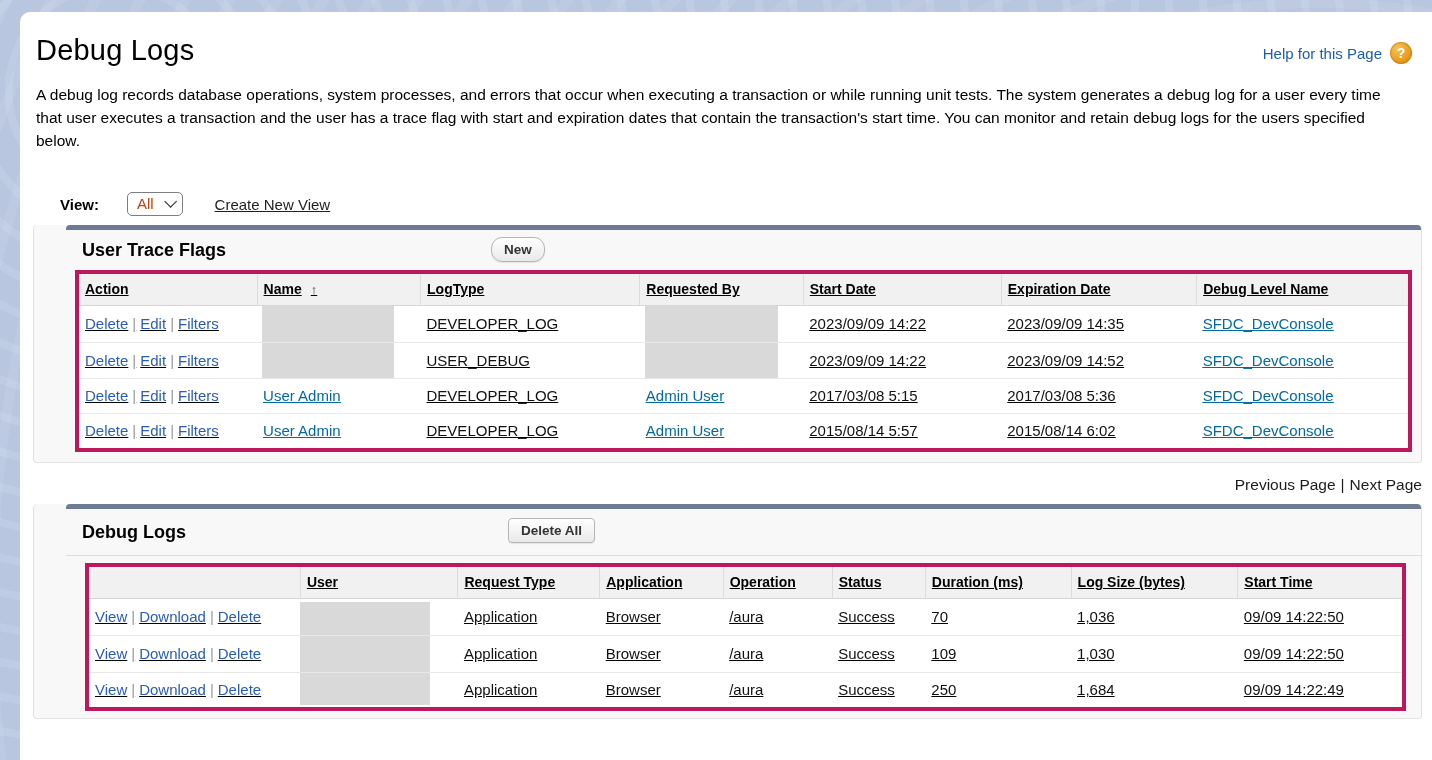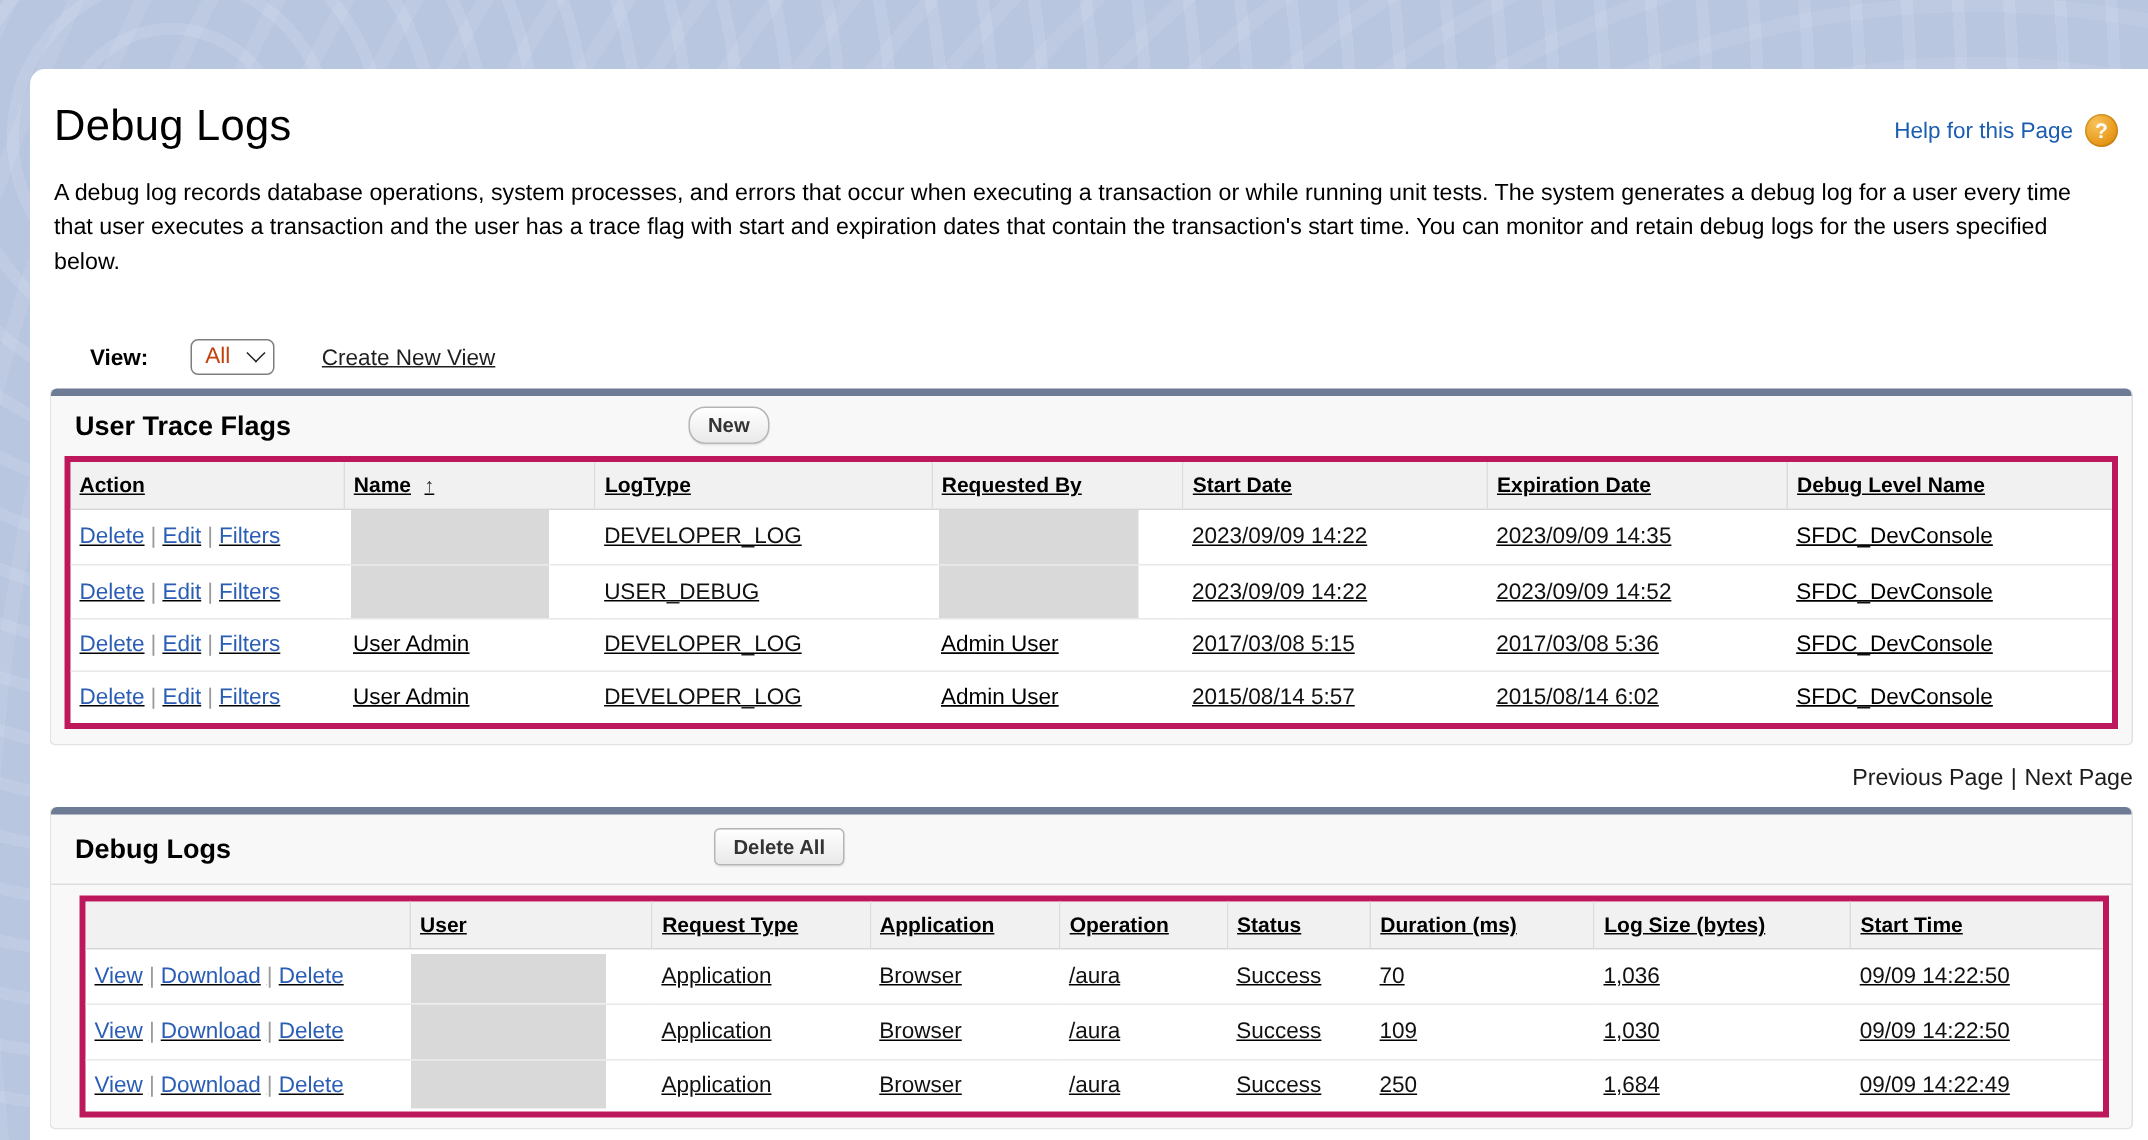--- a/index.html
+++ b/index.html
@@ -13,7 +13,7 @@
   }
   .panel {
     position:absolute; left:20px; top:12px; right:0; bottom:0;
-    background:#ffffff; border-radius:10px 0 0 0;margin-top:34px;
+    background:#ffffff; border-radius:10px 0 0 0;
   }
   
   .page-header { position:relative; padding:22px 22px 0 16px; }

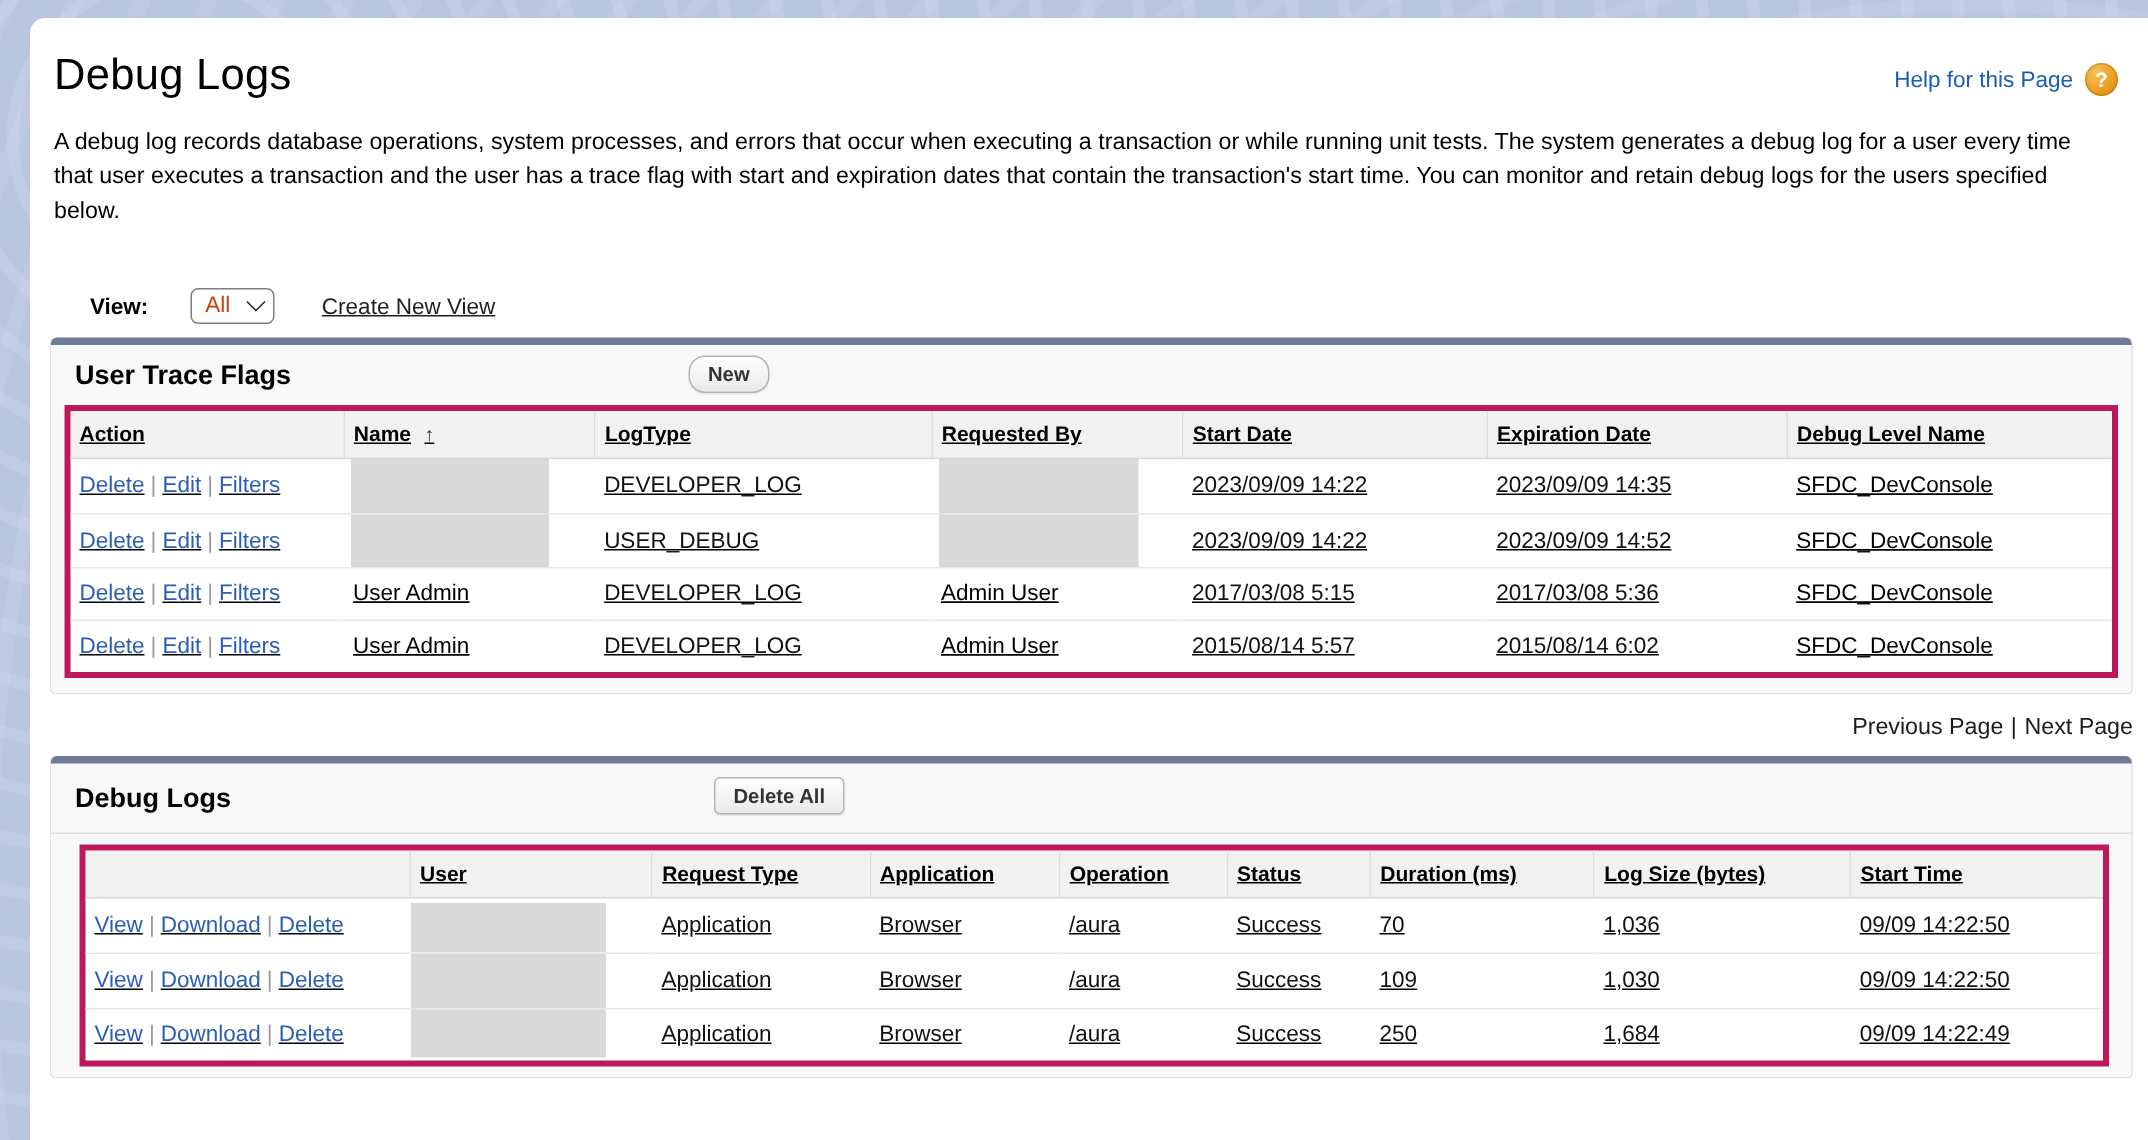--- a/index.html
+++ b/index.html
@@ -39,7 +39,7 @@
   .chevron { width:9px; height:9px; border-right:1.5px solid #222; border-bottom:1.5px solid #222; transform:rotate(45deg) translateY(-3px); }
   .create-view { margin-left:16px; color:#1f1f1f; text-decoration:underline; cursor:pointer; }
   
-  .section { margin:0 10px 0 13px; background:#f8f8f8; border:1px solid #e2e2e2; border-top:none; border-radius:4px; }
+  .section { margin:0 10px 0 13px; background:#f8f8f8; border:1px solid #e2e2e2; border-top:none; border-radius:4px;padding-left:32px; }
   .section-topbar { height:5px; background:#6e7b95; border-radius:4px 4px 0 0; }
   .section-header { position:relative; padding:10px 16px 9px 16px; }
   .section-title { font-size:18px; font-weight:bold; color:#000; }

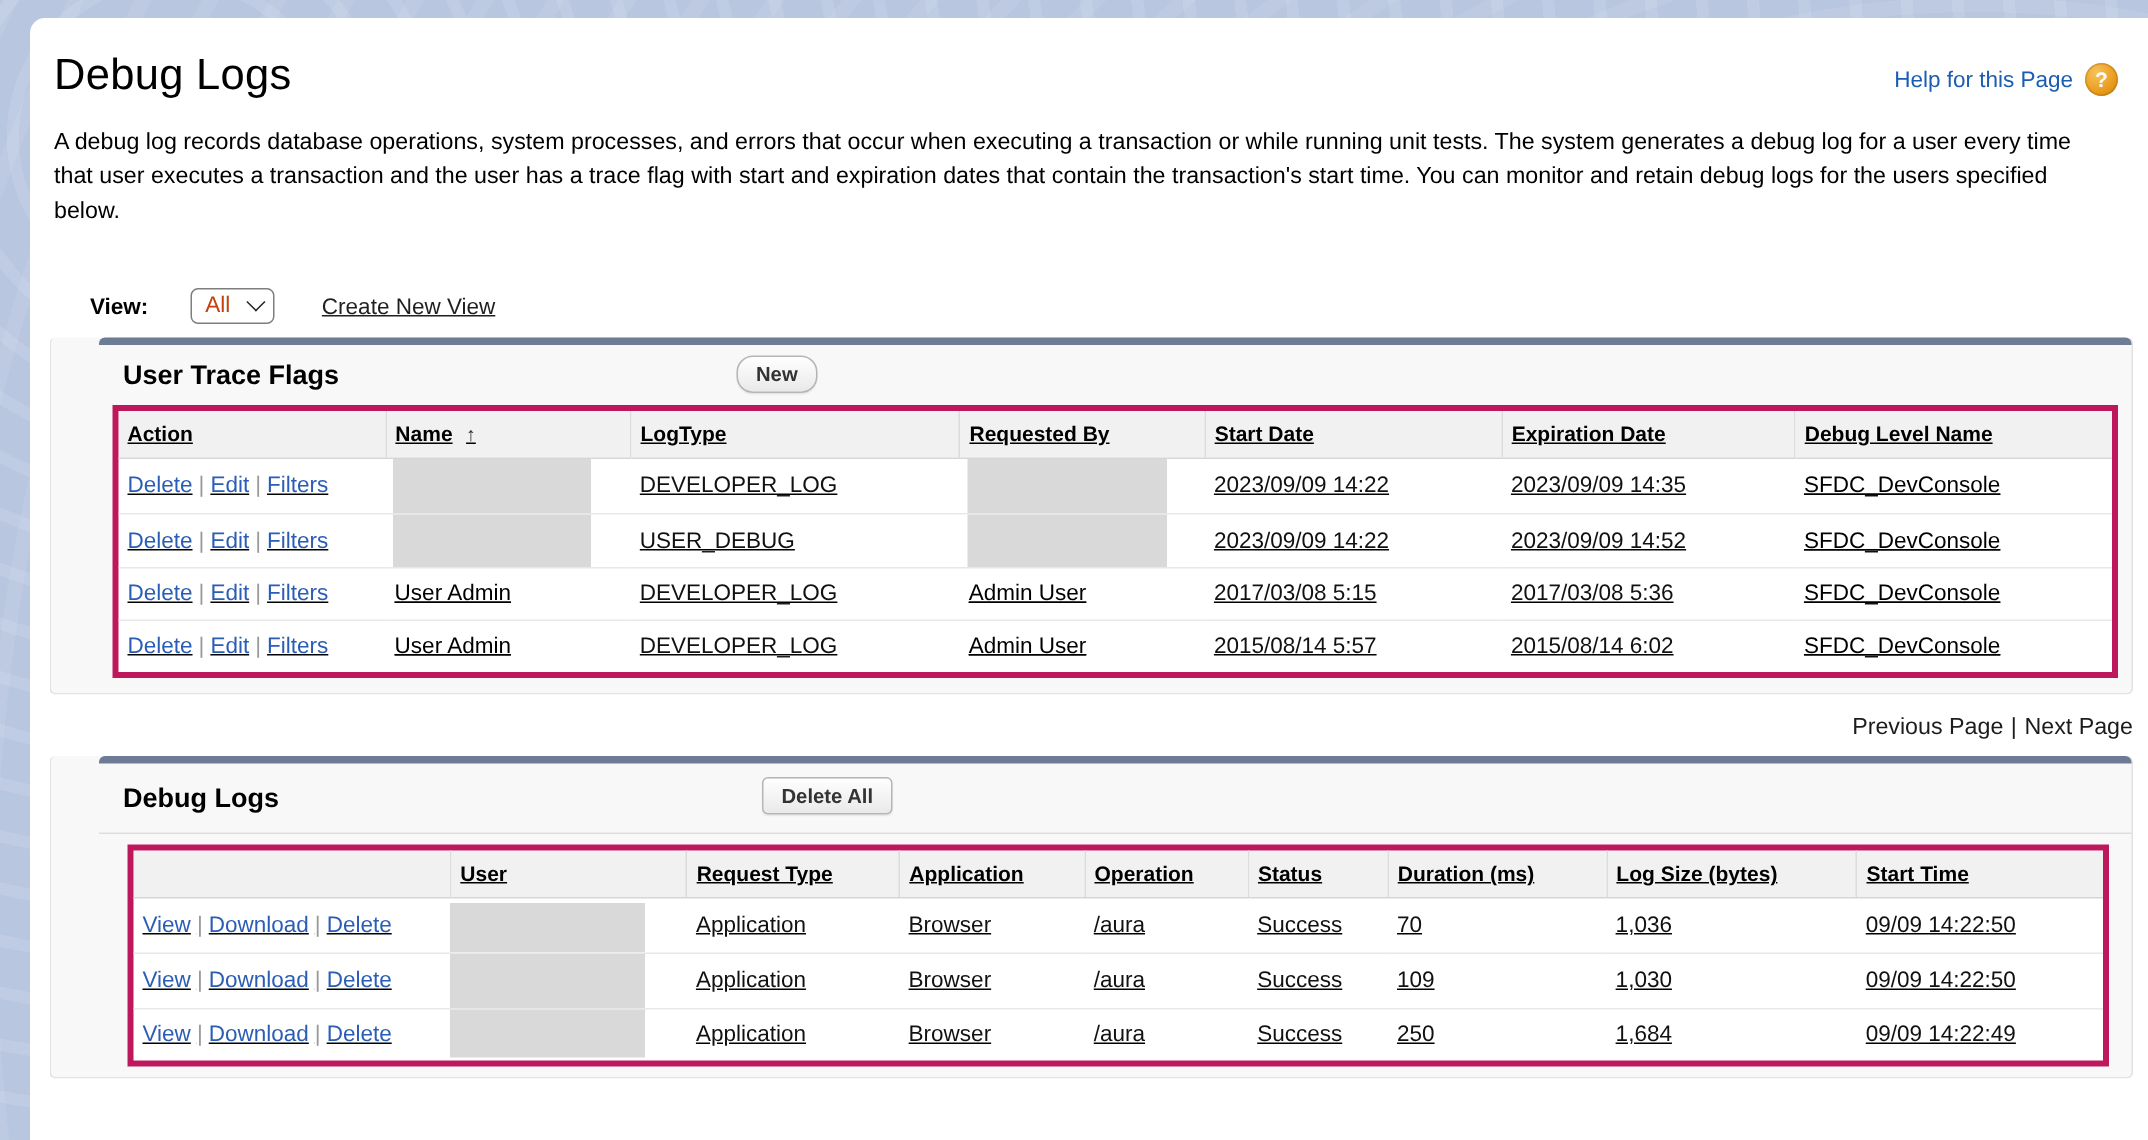--- a/index.html
+++ b/index.html
@@ -74,7 +74,7 @@
   .redact.u.top { margin-top:3px; height:33px; }
   a.action { color:#2a5db5; text-decoration:none; cursor:pointer; }
   .sep { color:#9a9a9a; padding:0 4px; }
-  a.plain { color:#000000; text-decoration:underline; cursor:pointer; }
+  a.plain { color:#0369a1; text-decoration:underline; cursor:pointer; }
   .sort-arrow { font-size:13px; color:#333; margin-left:9px; }
   
   .pagination { text-align:right; margin:13px 10px 10px 0; font-size:15.5px; color:#1c1c1c; }

